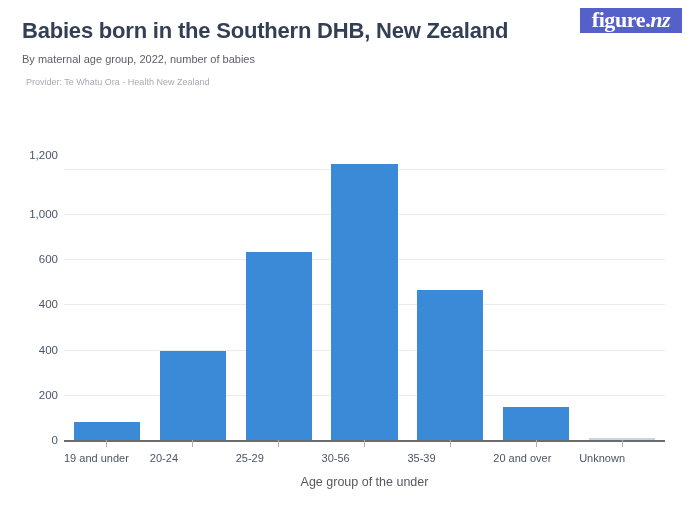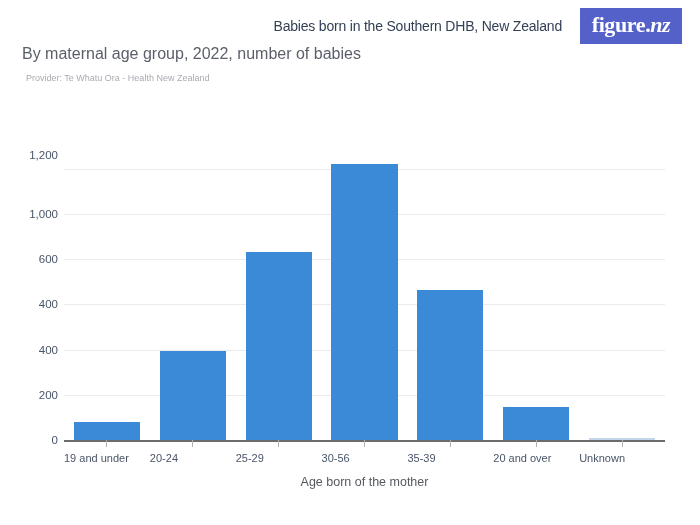--- a/index.html
+++ b/index.html
@@ -27,14 +27,13 @@
     width: 540px;
   }
   .chart-title {
-    font-size: 14px;
-    font-weight: normal;
+    font-size: 22px;
+    font-weight: bold;
     color: #333f55;
     letter-spacing: -0.2px;
     line-height: 1.2;
     margin: 0 0 9px 0;
     white-space: nowrap;
-    text-align: right;
   }
   .chart-subtitle {
     font-size: 16px;

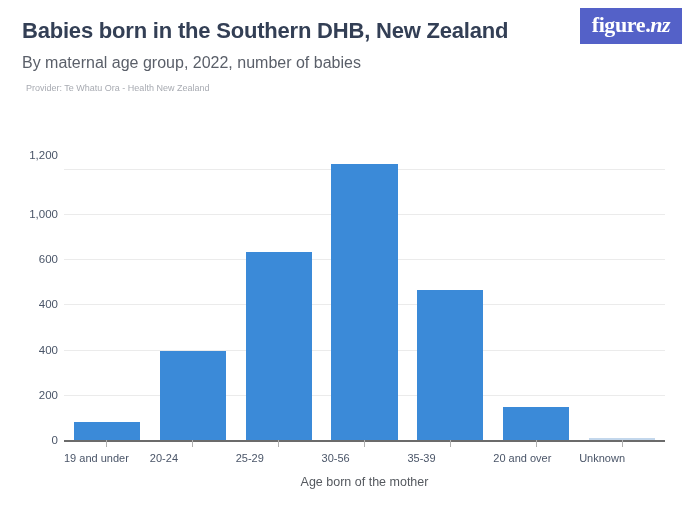--- a/index.html
+++ b/index.html
@@ -57,7 +57,7 @@
     right: 18px;
     top: 8px;
     width: 102px;
-    height: 36px;
+    height: 25px;
     background: #5461c8;
     display: flex;
     align-items: center;

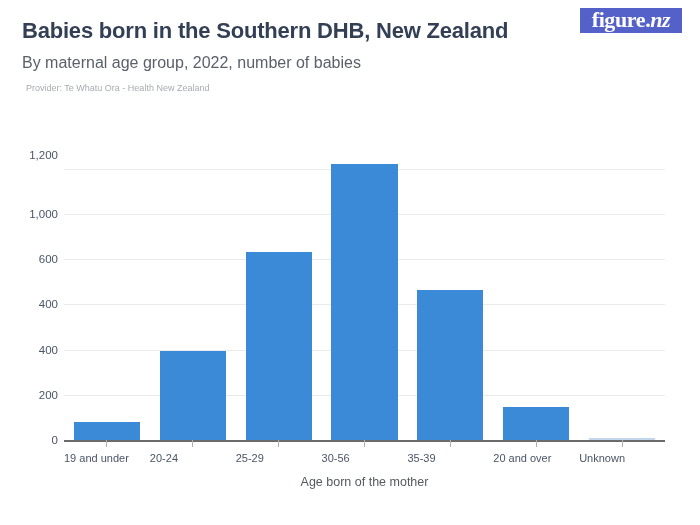--- a/index.html
+++ b/index.html
@@ -36,7 +36,7 @@
     white-space: nowrap;
   }
   .chart-subtitle {
-    font-size: 16px;
+    font-size: 11px;
     font-weight: normal;
     color: #5a5f69;
     line-height: 1.2;

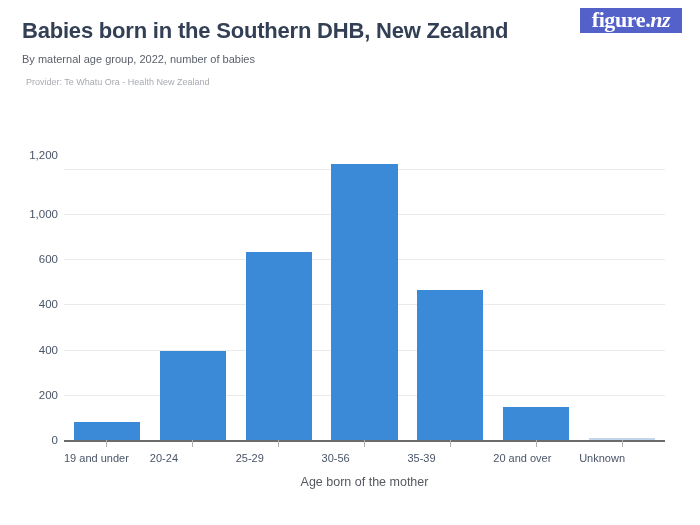--- a/index.html
+++ b/index.html
@@ -291,7 +291,7 @@
         <div class="xlabel-slot">Unknown</div>
       </div>
 
-    <div class="xaxis-title">Age born of the mother</div>
+    <div class="xaxis-title">Age group of the under</div>
   </div>
 </div>
 

